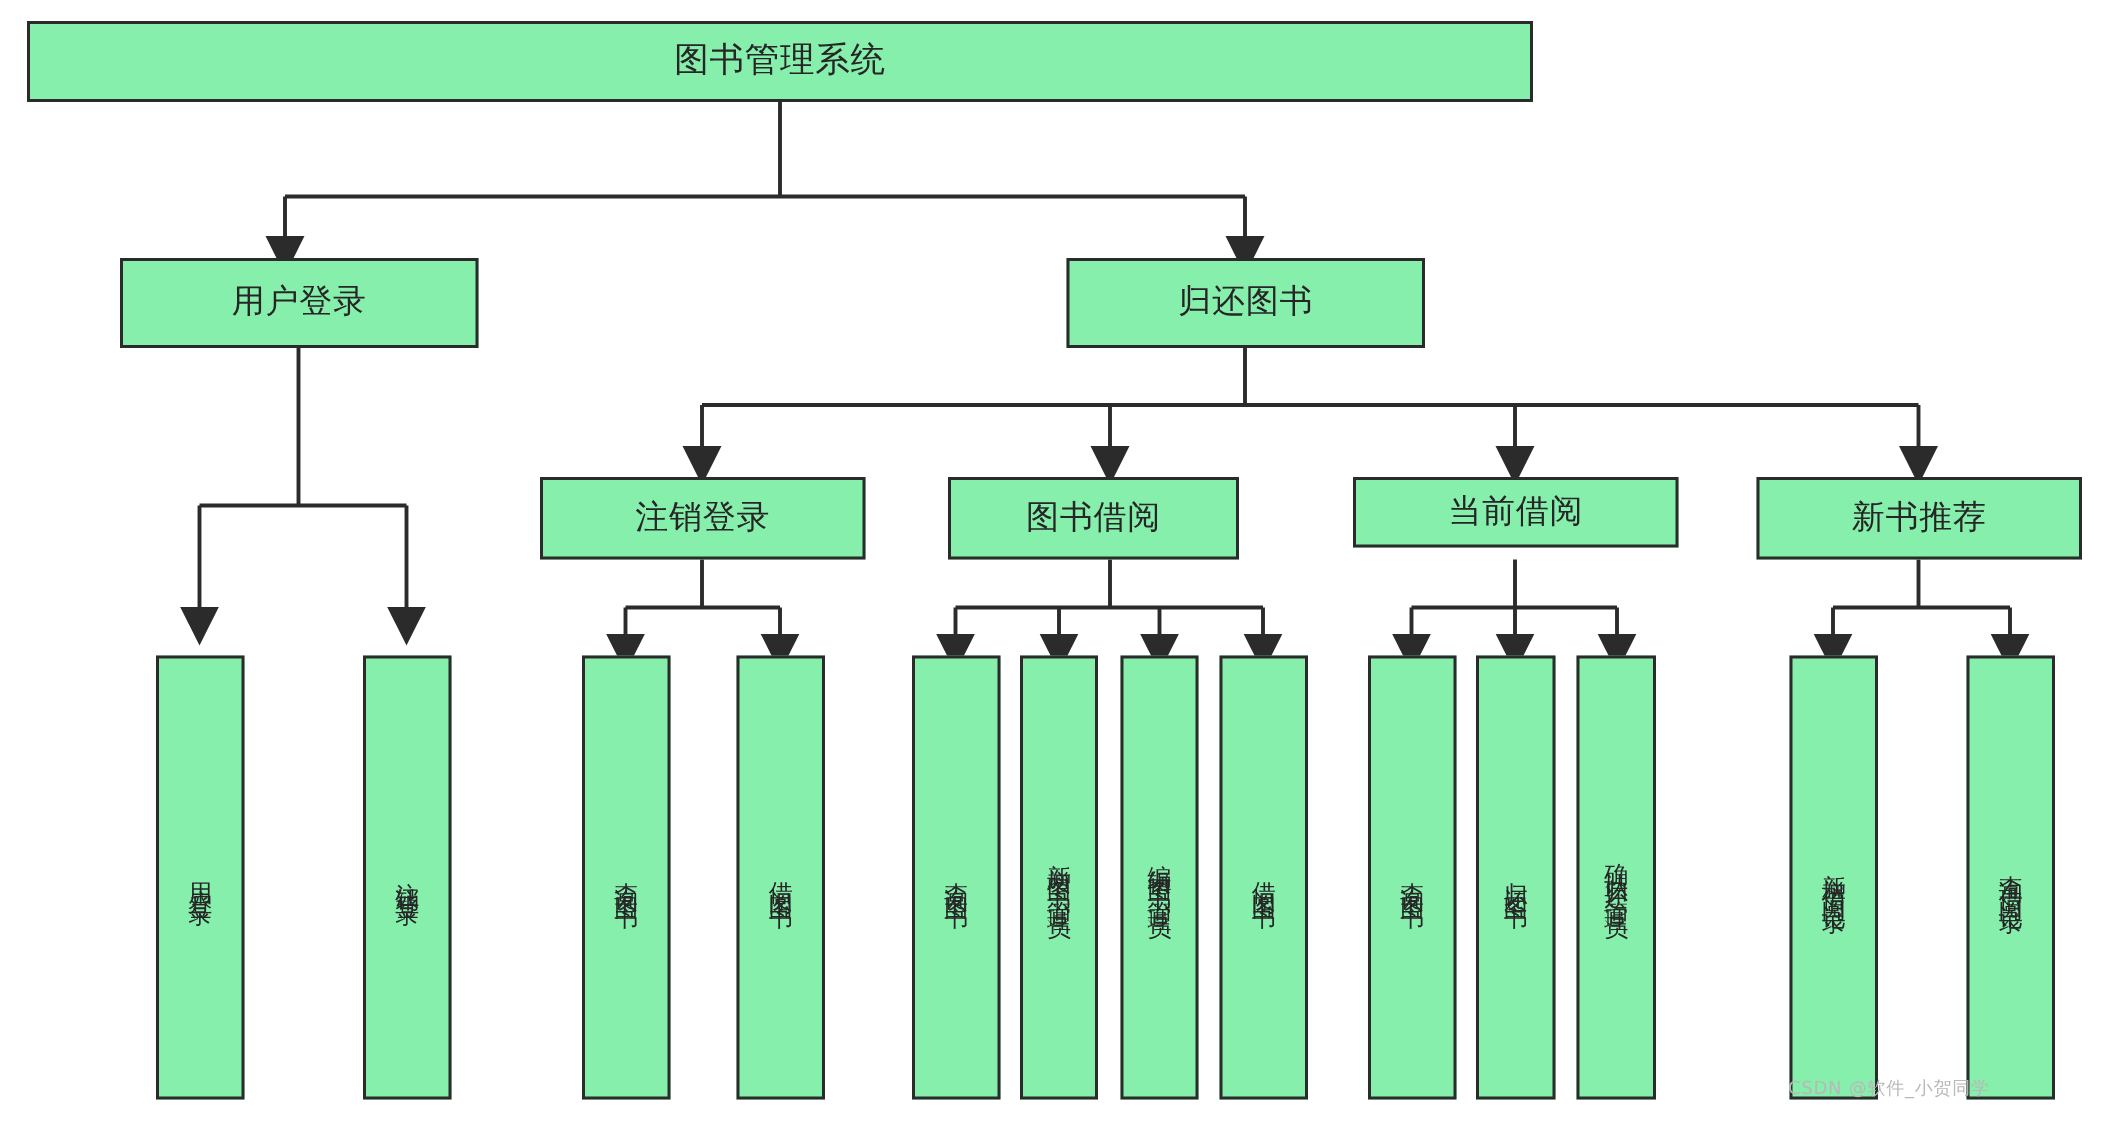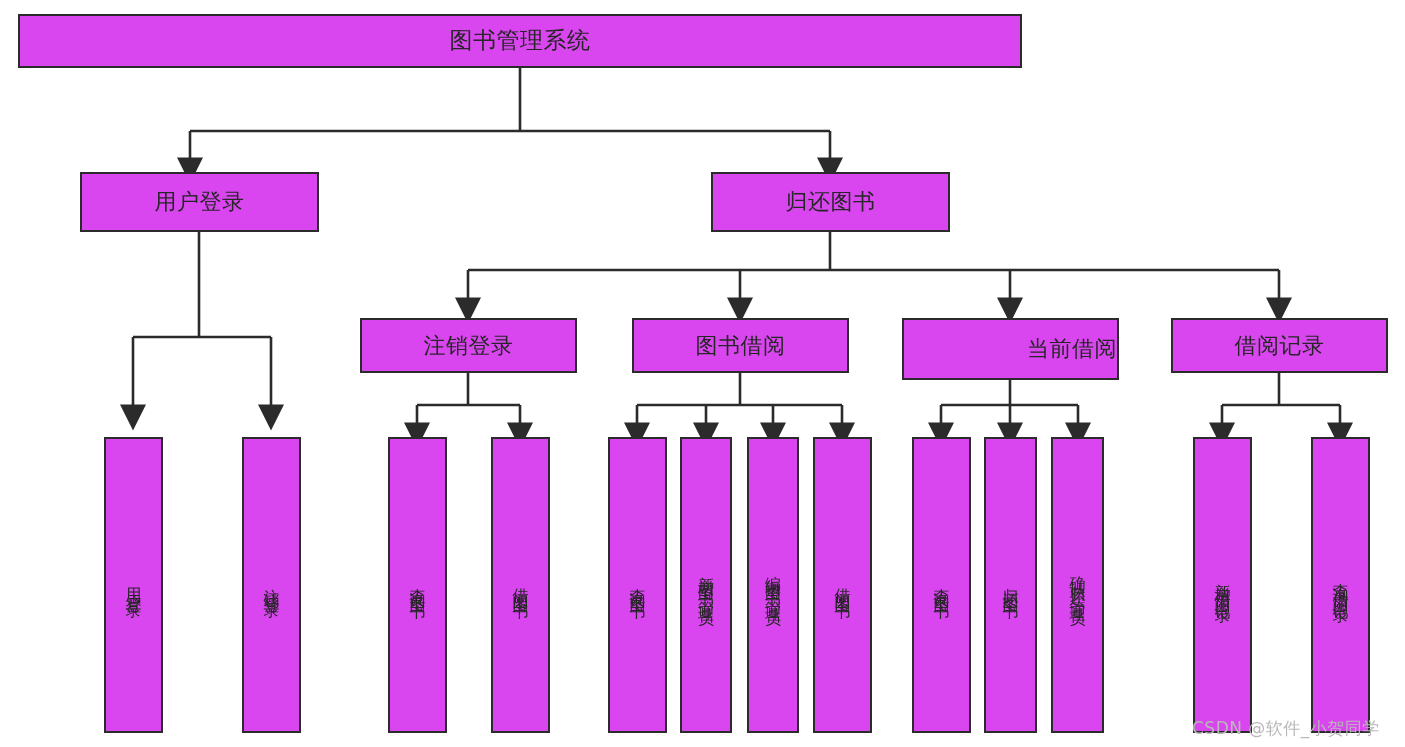--- a/index.html
+++ b/index.html
@@ -29,7 +29,7 @@
   .node {
     position: absolute;
     box-sizing: border-box;
-    background: #d946ef;
+    background: #86efac;
     border: 2px solid #2b2b2b;
     display: flex;
     align-items: center;

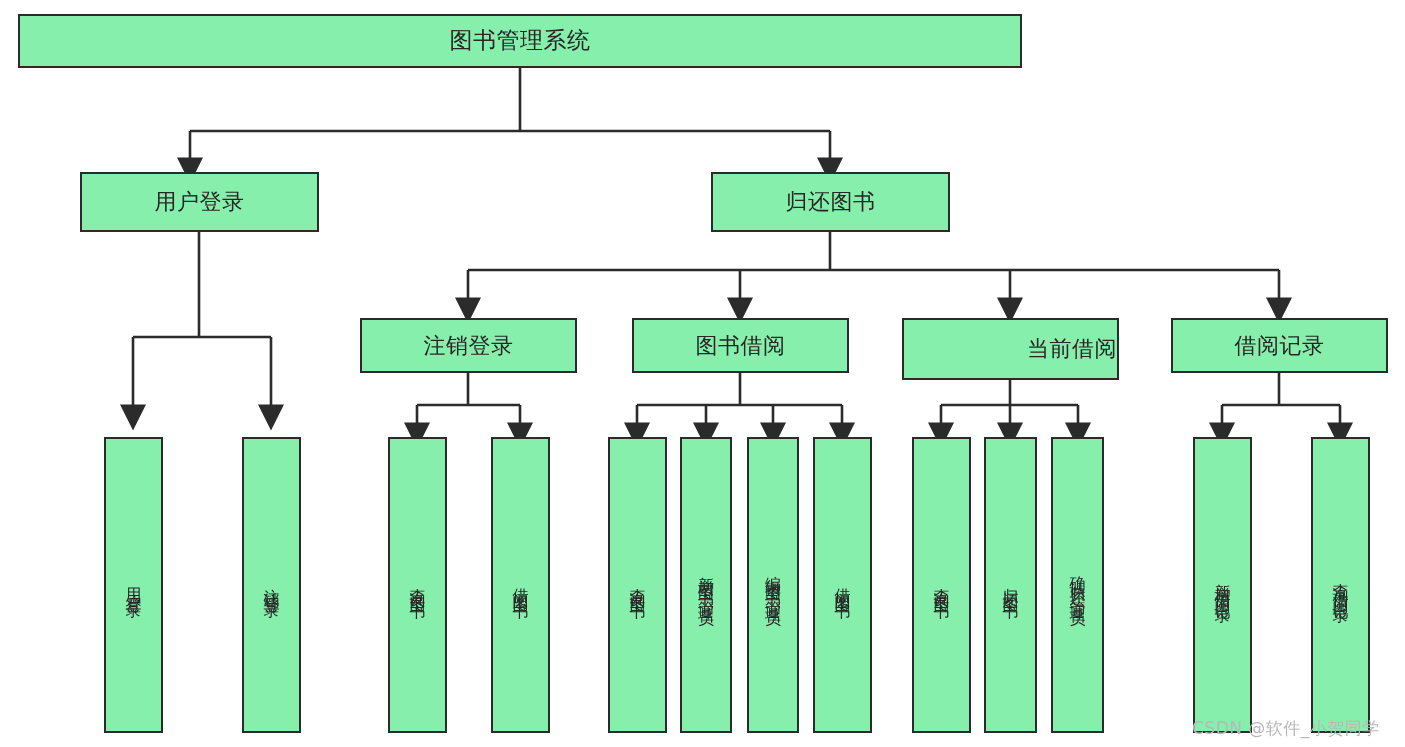--- a/index.html
+++ b/index.html
@@ -146,7 +146,7 @@
     <span class="label">注销登录</span>
   </div>
 
-  <div class="node level3" style="left:632px; top:318px; width:217px; height:55px;">
+  <div class="node level3" style="left:632px; top:318px; width:194px; height:55px;">
     <span class="label">图书借阅</span>
   </div>
 

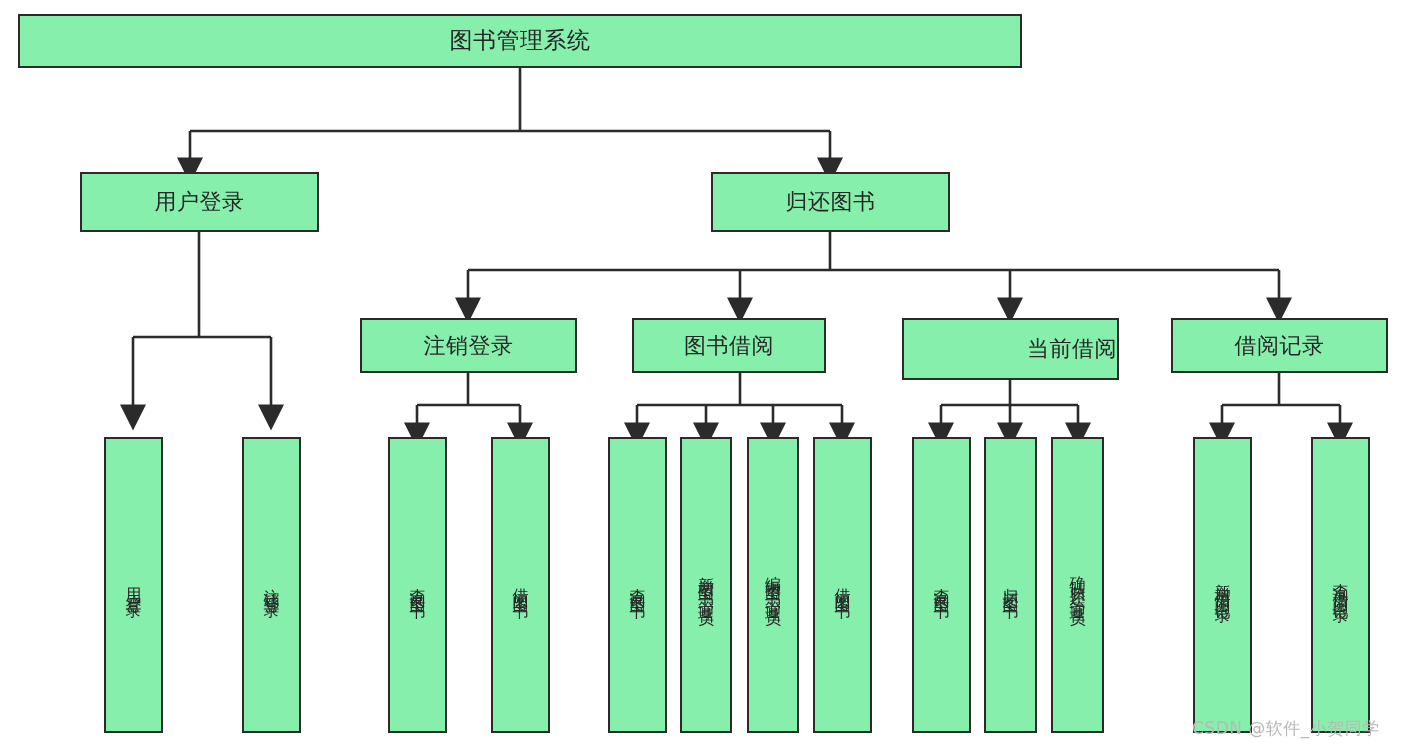--- a/index.html
+++ b/index.html
@@ -150,7 +150,7 @@
     <span class="label">图书借阅</span>
   </div>
 
-  <div class="node level3" style="left:902px; top:318px; width:217px; height:62px;justify-content:flex-end;">
+  <div class="node level3" style="left:902px; top:318px; width:217px; height:47px;">
     <span class="label">当前借阅</span>
   </div>
 

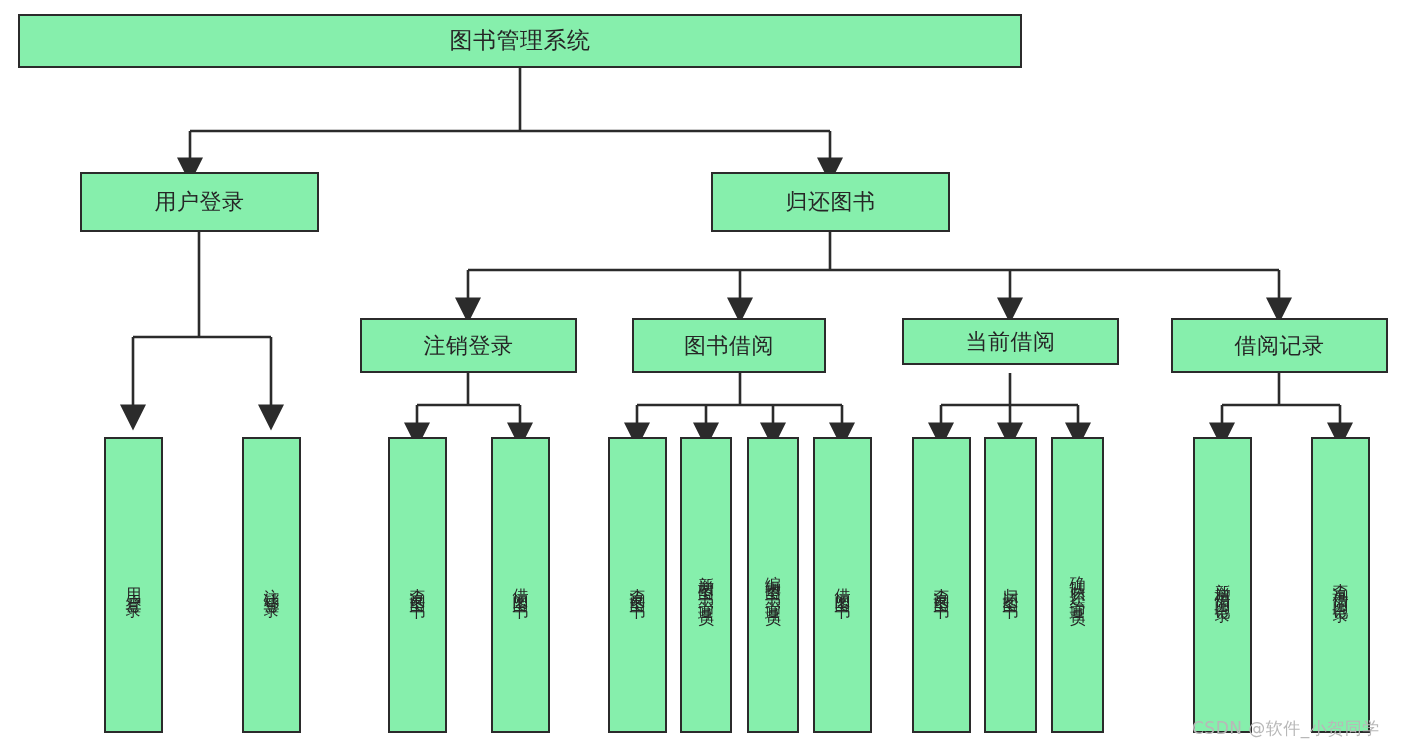--- a/index.html
+++ b/index.html
@@ -155,7 +155,7 @@
   </div>
 
   <div class="node level3" style="left:1171px; top:318px; width:217px; height:55px;">
-    <span class="label">借阅记录</span>
+    <span class="label">新书推荐</span>
   </div>
 
   <div class="node leaf" style="left:104px; top:437px; width:59px; height:296px;">

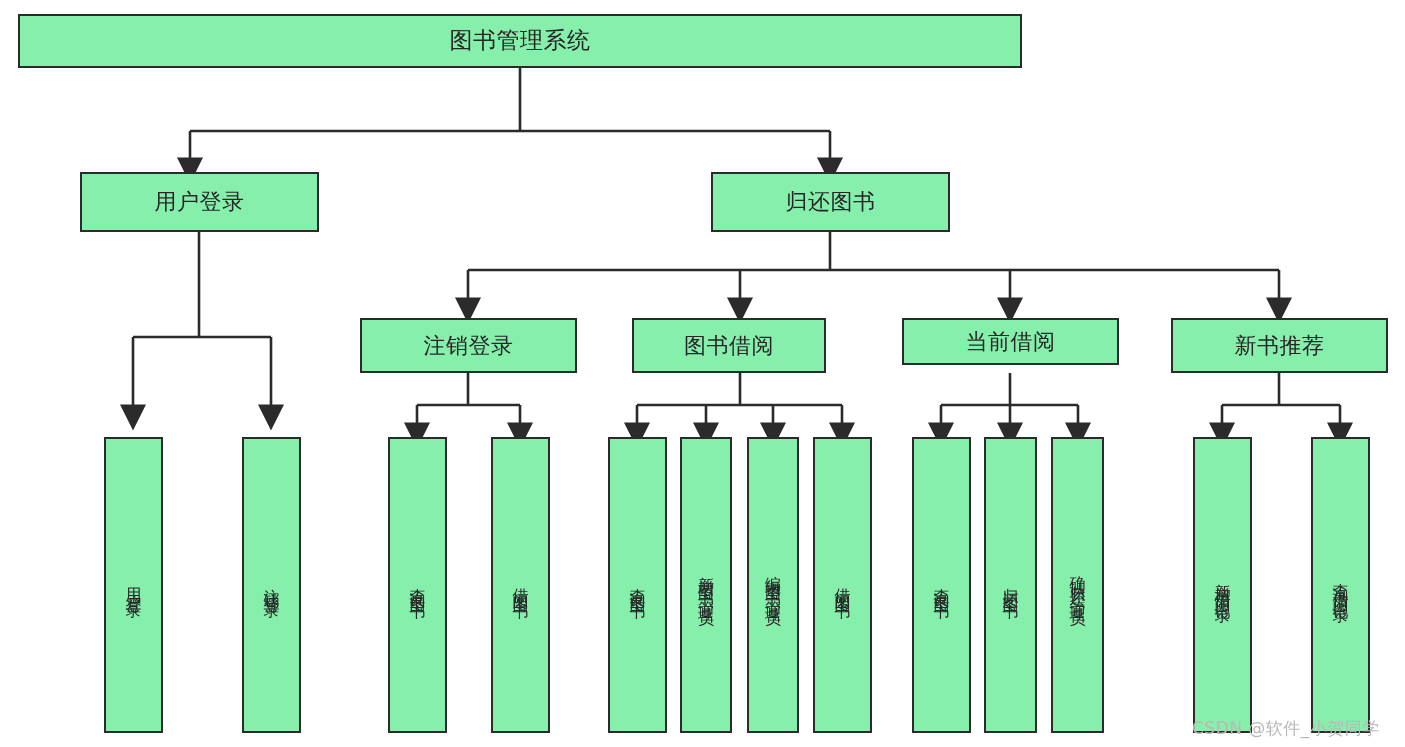--- a/index.html
+++ b/index.html
@@ -65,7 +65,7 @@
   }
   .watermark {
     position: absolute;
-    font-size: 17px;
+    font-size: 12px;
     color: #b8b8b8;
     white-space: nowrap;
     letter-spacing: 0.5px;

